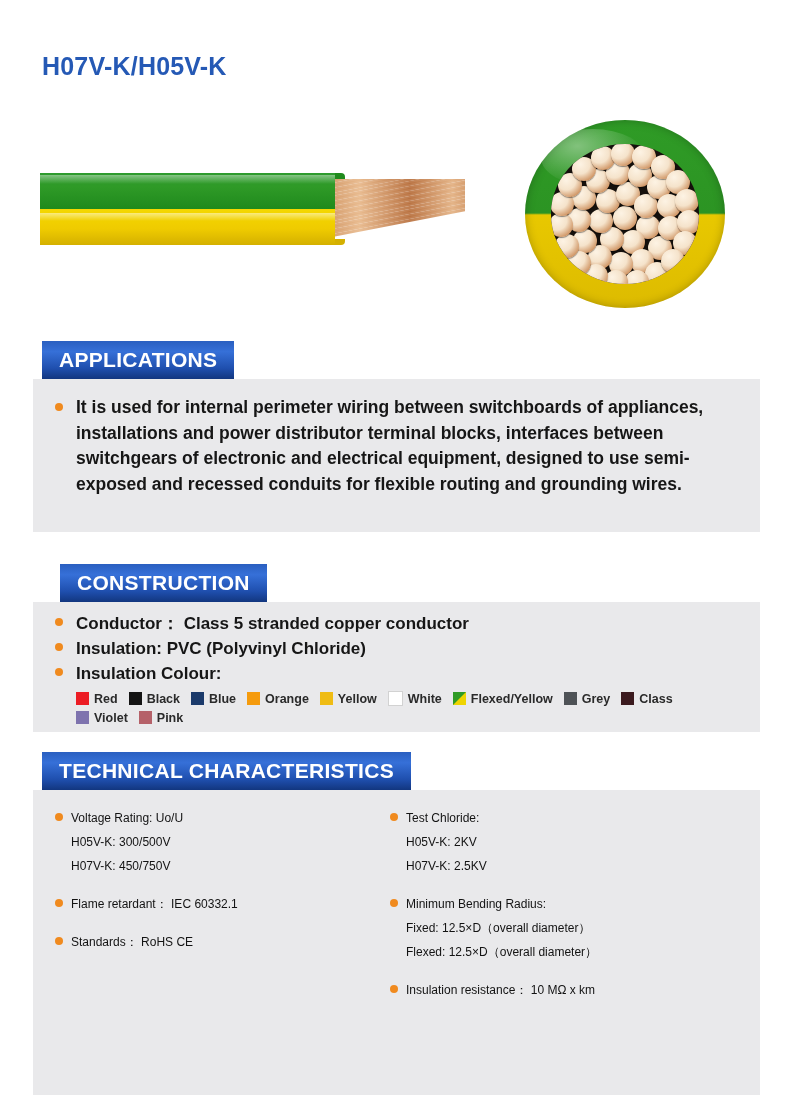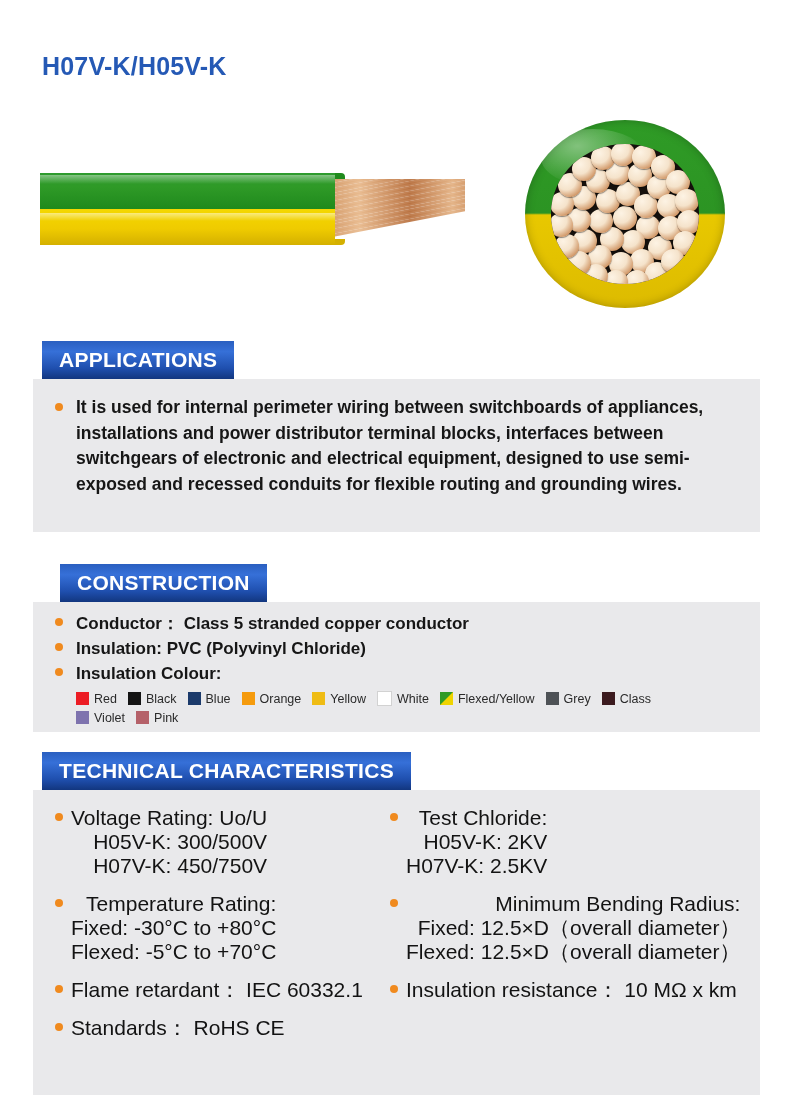--- a/index.html
+++ b/index.html
@@ -212,6 +212,7 @@
     align-items: center;
     margin-right: 11px;
     height: 19px;
+    font-weight: bold;
   }
   .swatch {
     width: 13px;

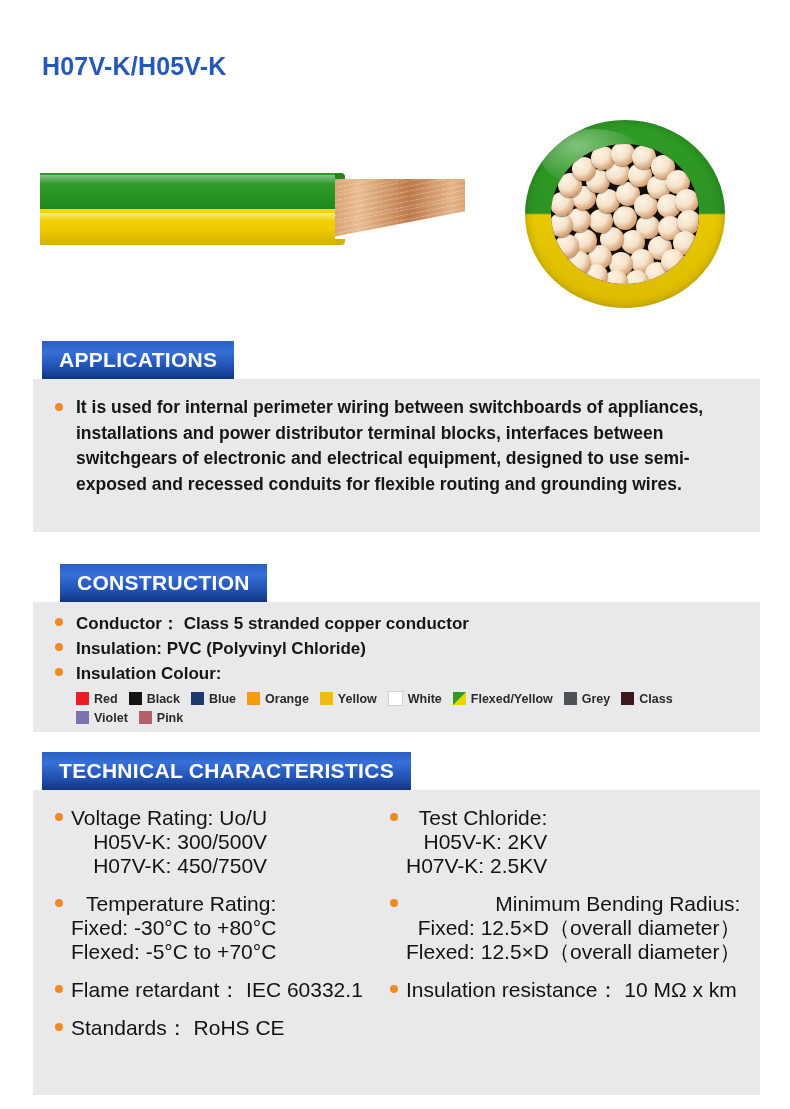--- a/index.html
+++ b/index.html
@@ -244,11 +244,10 @@
     margin-left: 8px;
   }
   .tech-line {
-    font-size: 21px;
+    font-size: 12px;
     line-height: 24px;
     color: #131313;
     white-space: nowrap;
-    text-align: right;
   }
 </style>
 </head>

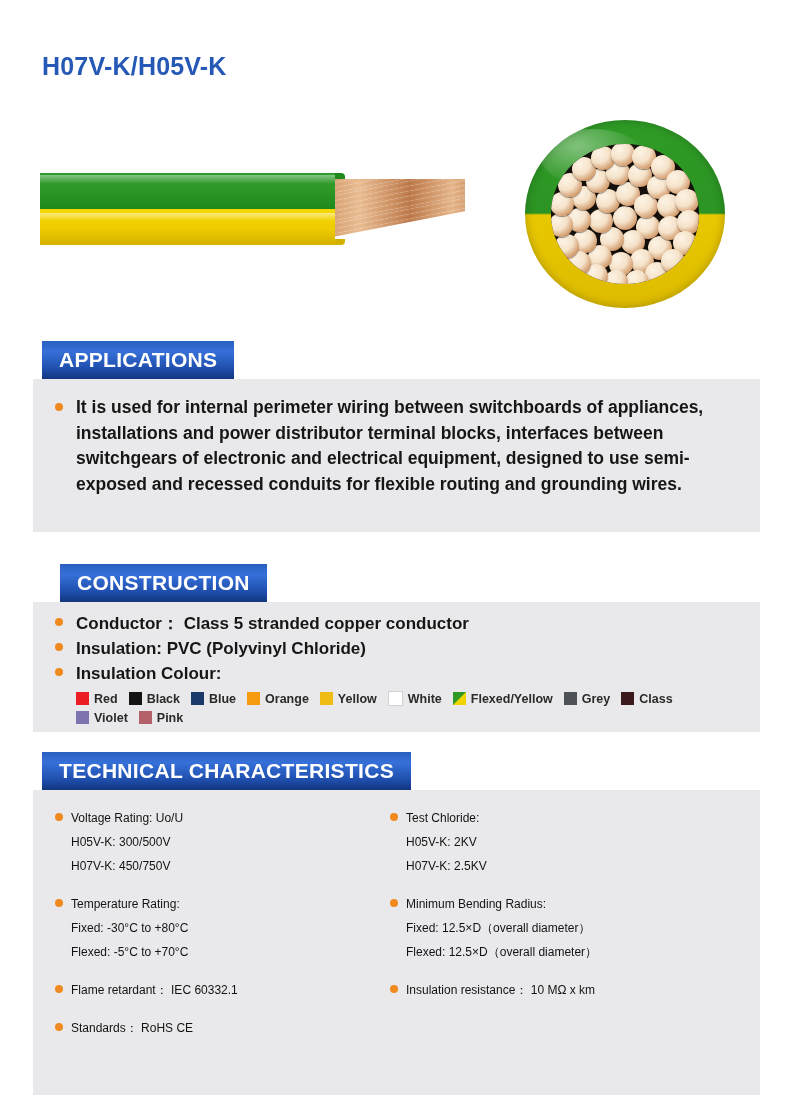--- a/index.html
+++ b/index.html
@@ -433,14 +433,6 @@
         <div class="tech-block">
           <div class="dot-sm"></div>
           <div class="tech-lines">
-            <div class="tech-line">Temperature Rating:</div>
-            <div class="tech-line">Fixed: -30°C to +80°C</div>
-            <div class="tech-line">Flexed: -5°C to +70°C</div>
-          </div>
-        </div>
-        <div class="tech-block">
-          <div class="dot-sm"></div>
-          <div class="tech-lines">
             <div class="tech-line">Flame retardant： IEC 60332.1</div>
           </div>
         </div>

